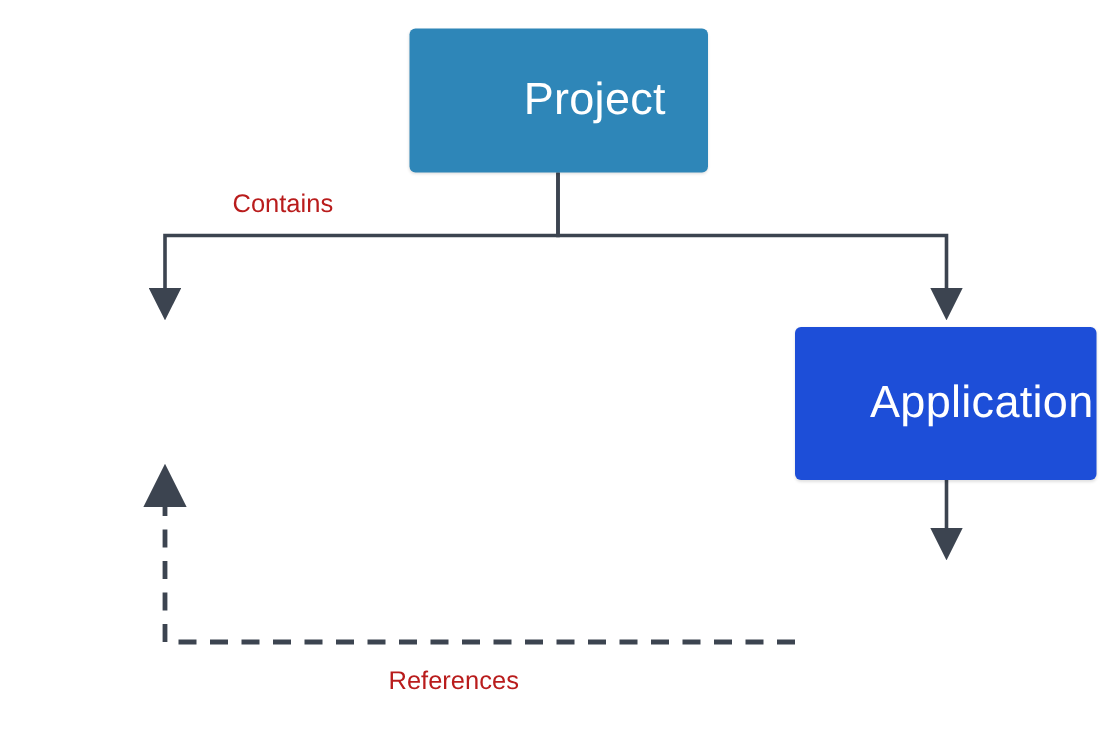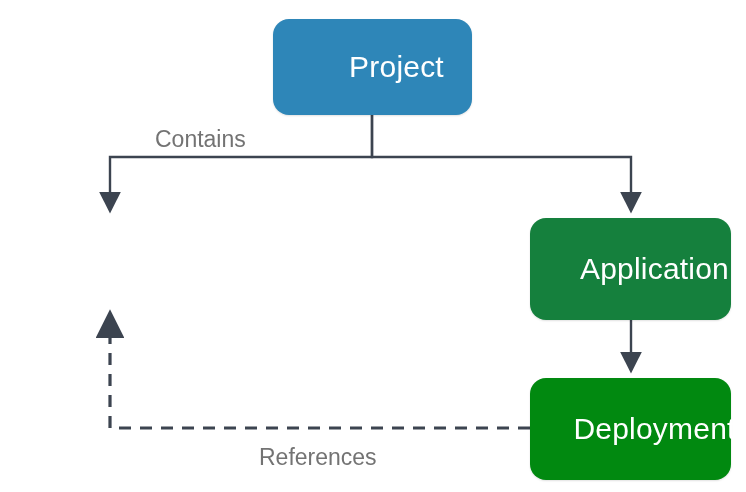--- a/index.html
+++ b/index.html
@@ -17,7 +17,7 @@
   }
   .node {
     position: absolute;
-    border-radius: 16px;
+    border-radius: 4px;
     display: flex;
     align-items: center;
     justify-content: center;

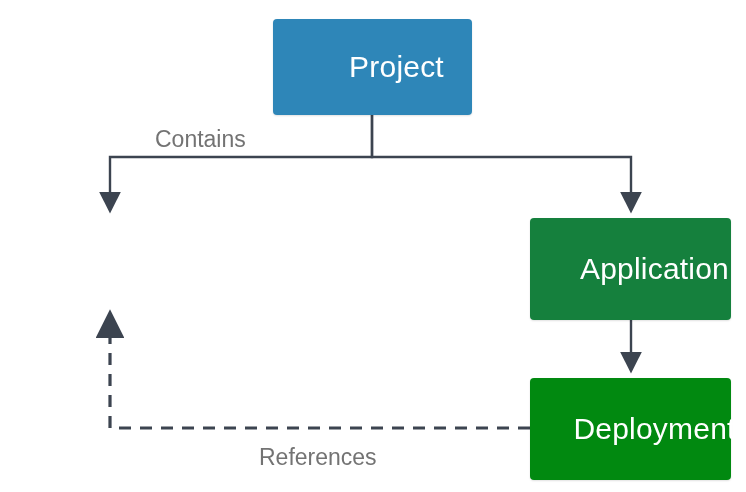--- a/index.html
+++ b/index.html
@@ -46,8 +46,8 @@
   }
   .edge-label {
     position: absolute;
-    color: #737373;
-    font-size: 23px;
+    color: #b91c1c;
+    font-size: 17px;
     white-space: nowrap;
     background: #ffffff;
     padding: 0 3px;

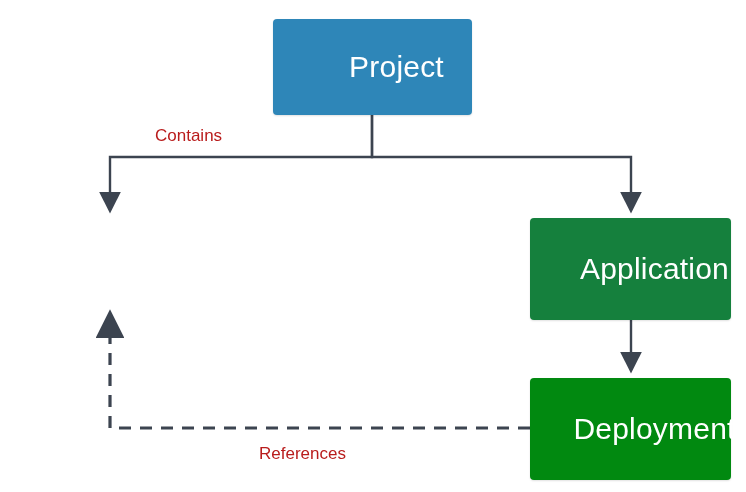--- a/index.html
+++ b/index.html
@@ -82,7 +82,7 @@
   <div class="node" id="node-project" style="background: rgb(46, 134, 184);">Project</div>
 
 
-  <div class="node" id="node-app" style="background: #15803d;">Application</div>
+  <div class="node" id="node-app" style="background: #1d4ed8;">Application</div>
 
   <div class="node" id="node-deploy" style="background: rgb(1, 137, 16);">Deployment</div>
 

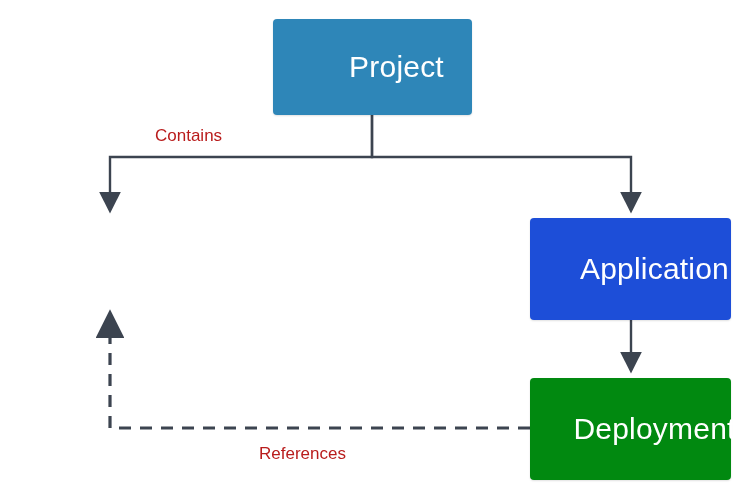--- a/index.html
+++ b/index.html
@@ -84,7 +84,6 @@
 
   <div class="node" id="node-app" style="background: #1d4ed8;">Application</div>
 
-  <div class="node" id="node-deploy" style="background: rgb(1, 137, 16);">Deployment</div>
 
   <div class="edge-label" id="label-contains">Contains</div>
 

